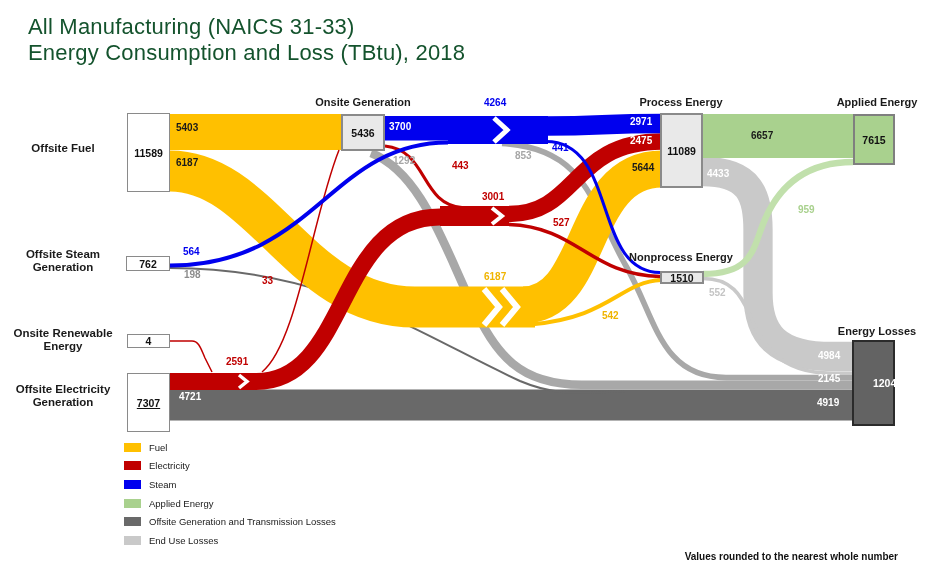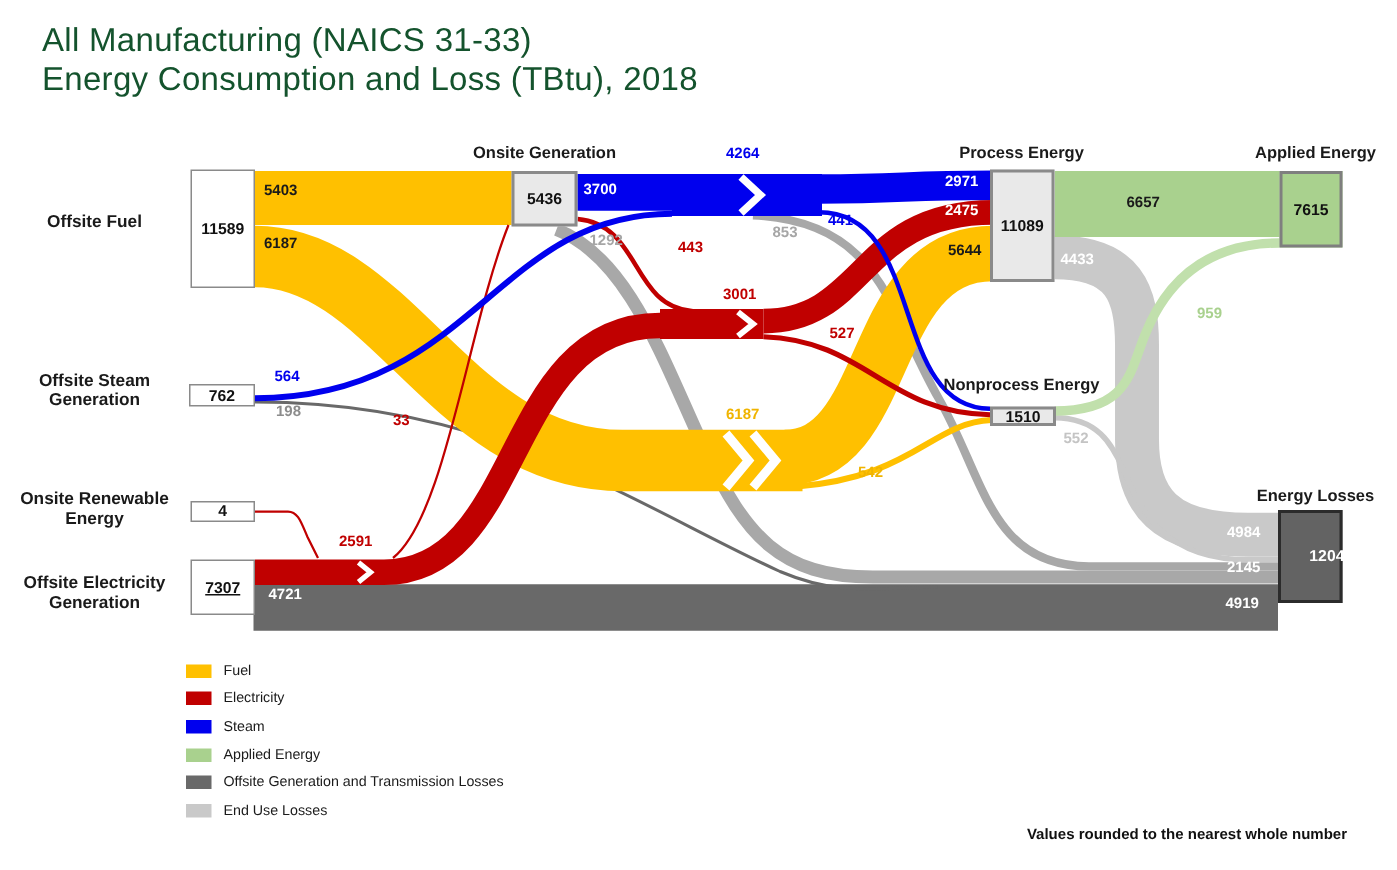--- a/index.html
+++ b/index.html
@@ -150,7 +150,7 @@
   <div class="flabel c-red" style="left:553px;top:217px;">527</div>
   <div class="flabel c-black" style="left:632px;top:162px;">5644</div>
   <div class="flabel c-gold" style="left:484px;top:271px;">6187</div>
-  <div class="flabel c-gold" style="left:572px;top:310px;">542</div>
+  <div class="flabel c-gold" style="left:602px;top:310px;">542</div>
   <div class="flabel c-black" style="left:707px;top:130px;padding-left:44px;">6657</div>
   <div class="flabel c-white" style="left:707px;top:168px;">4433</div>
   <div class="flabel c-green" style="left:798px;top:204px;">959</div>

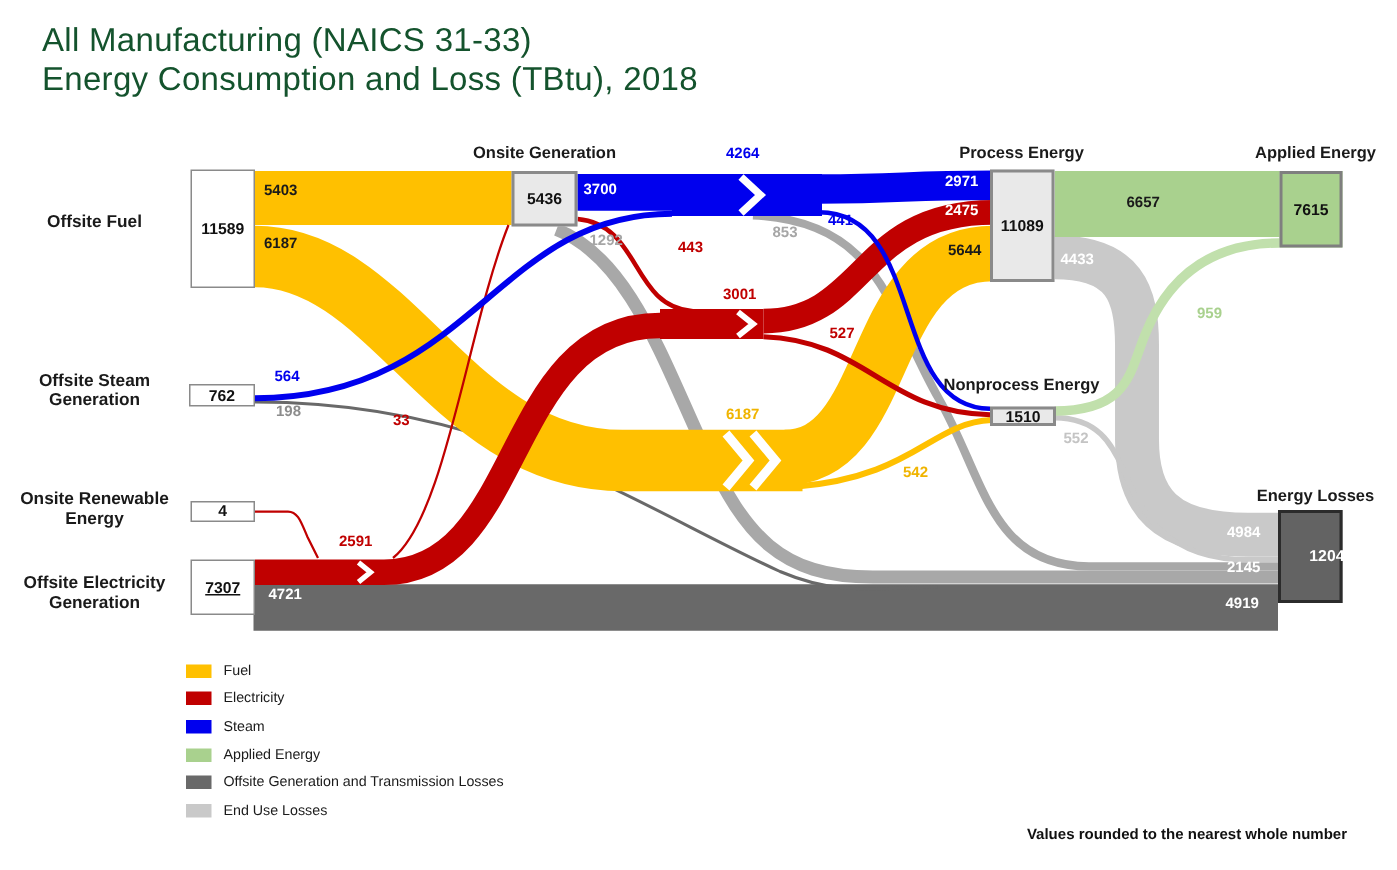--- a/index.html
+++ b/index.html
@@ -116,7 +116,7 @@
   <div class="nodebox green-node" style="left:853px;top:114px;width:42px;height:51px;">
       <span>7615</span>
     </div>
-  <div class="nodebox dark-node" style="left:852px;top:340px;width:43px;height:62px;padding-left:28px;">
+  <div class="nodebox dark-node" style="left:852px;top:340px;width:43px;height:86px;padding-left:28px;">
       <span>12048</span>
     </div>
 

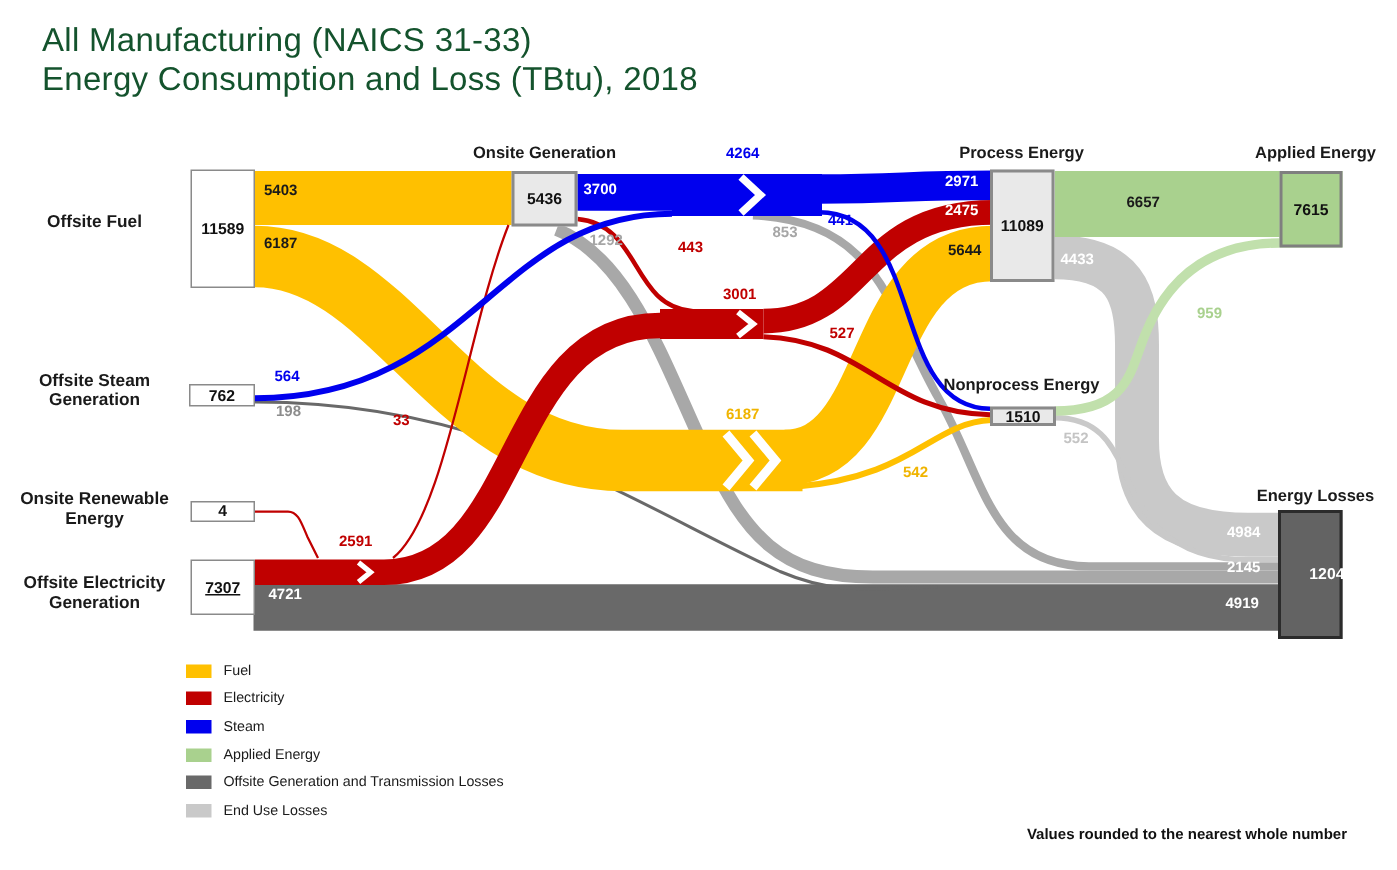--- a/index.html
+++ b/index.html
@@ -101,7 +101,7 @@
   <div class="nodebox" style="left:127px;top:334px;width:43px;height:14px;">
       <span>4</span>
     </div>
-  <div class="nodebox" style="left:127px;top:373px;width:43px;height:37px;text-decoration:underline;">
+  <div class="nodebox" style="left:127px;top:373px;width:43px;height:59px;text-decoration:underline;">
       <span>7307</span>
     </div>
   <div class="nodebox gray-node" style="left:341px;top:114px;width:44px;height:37px;">

